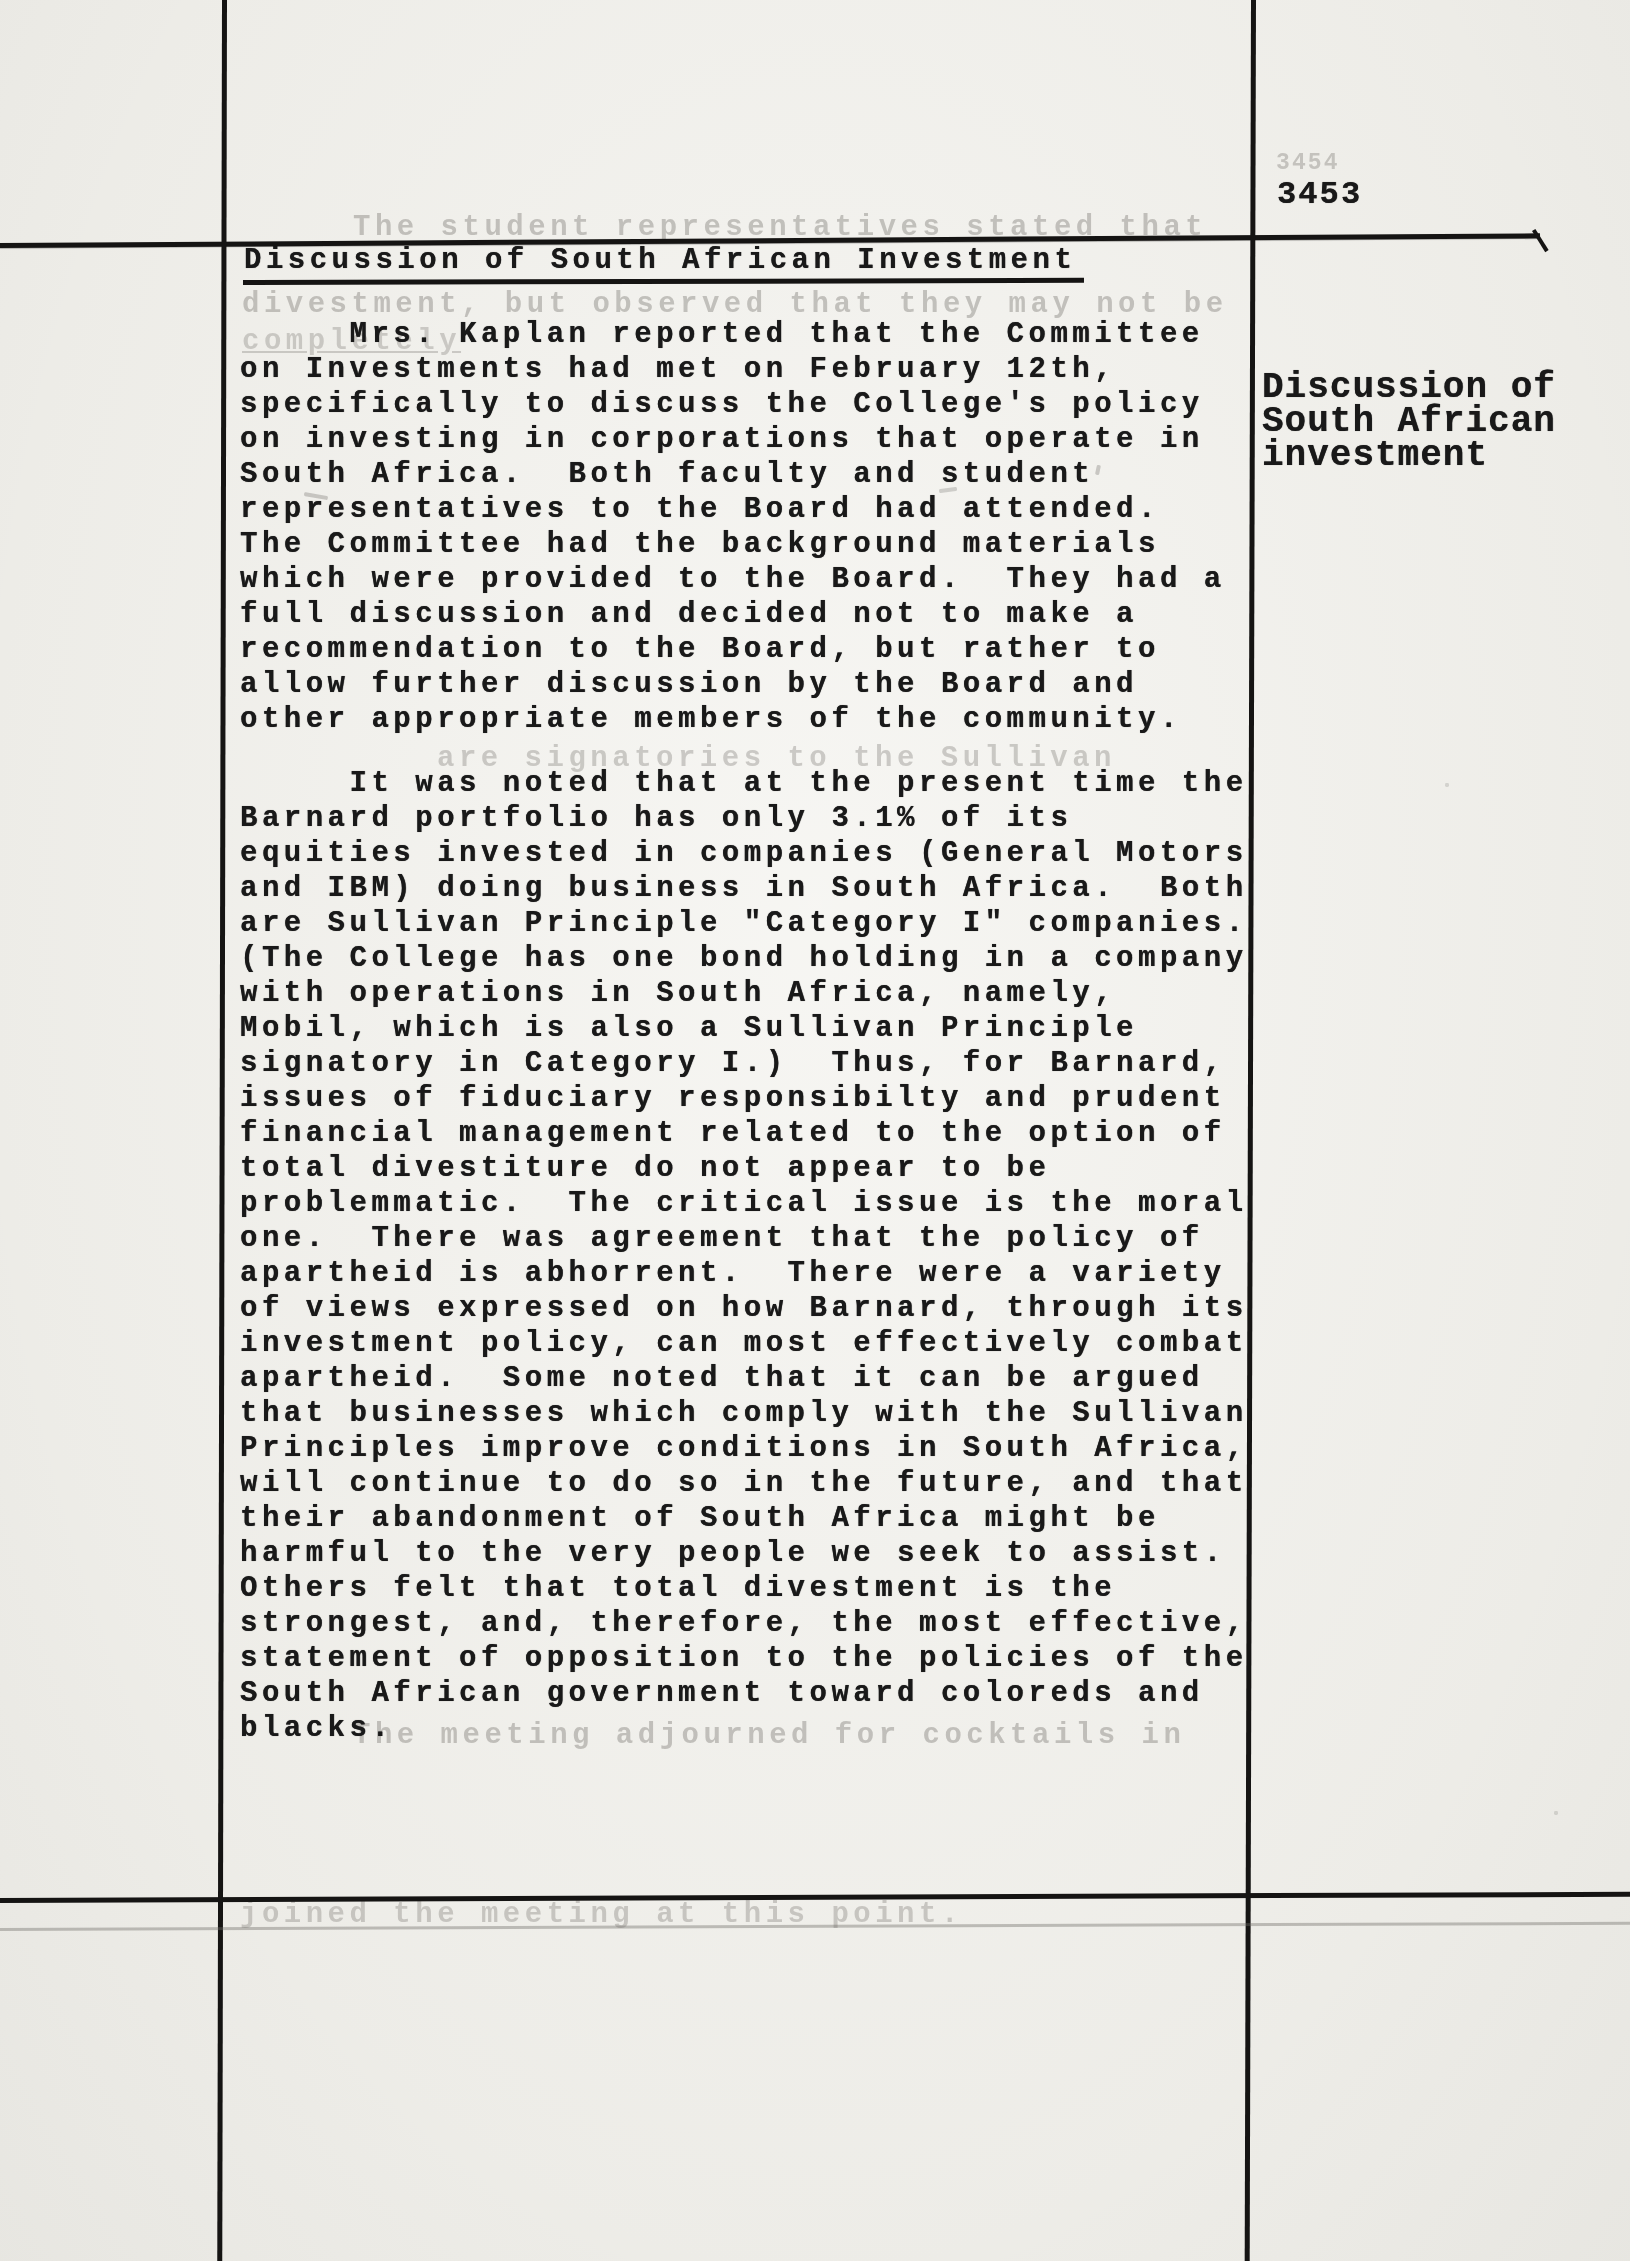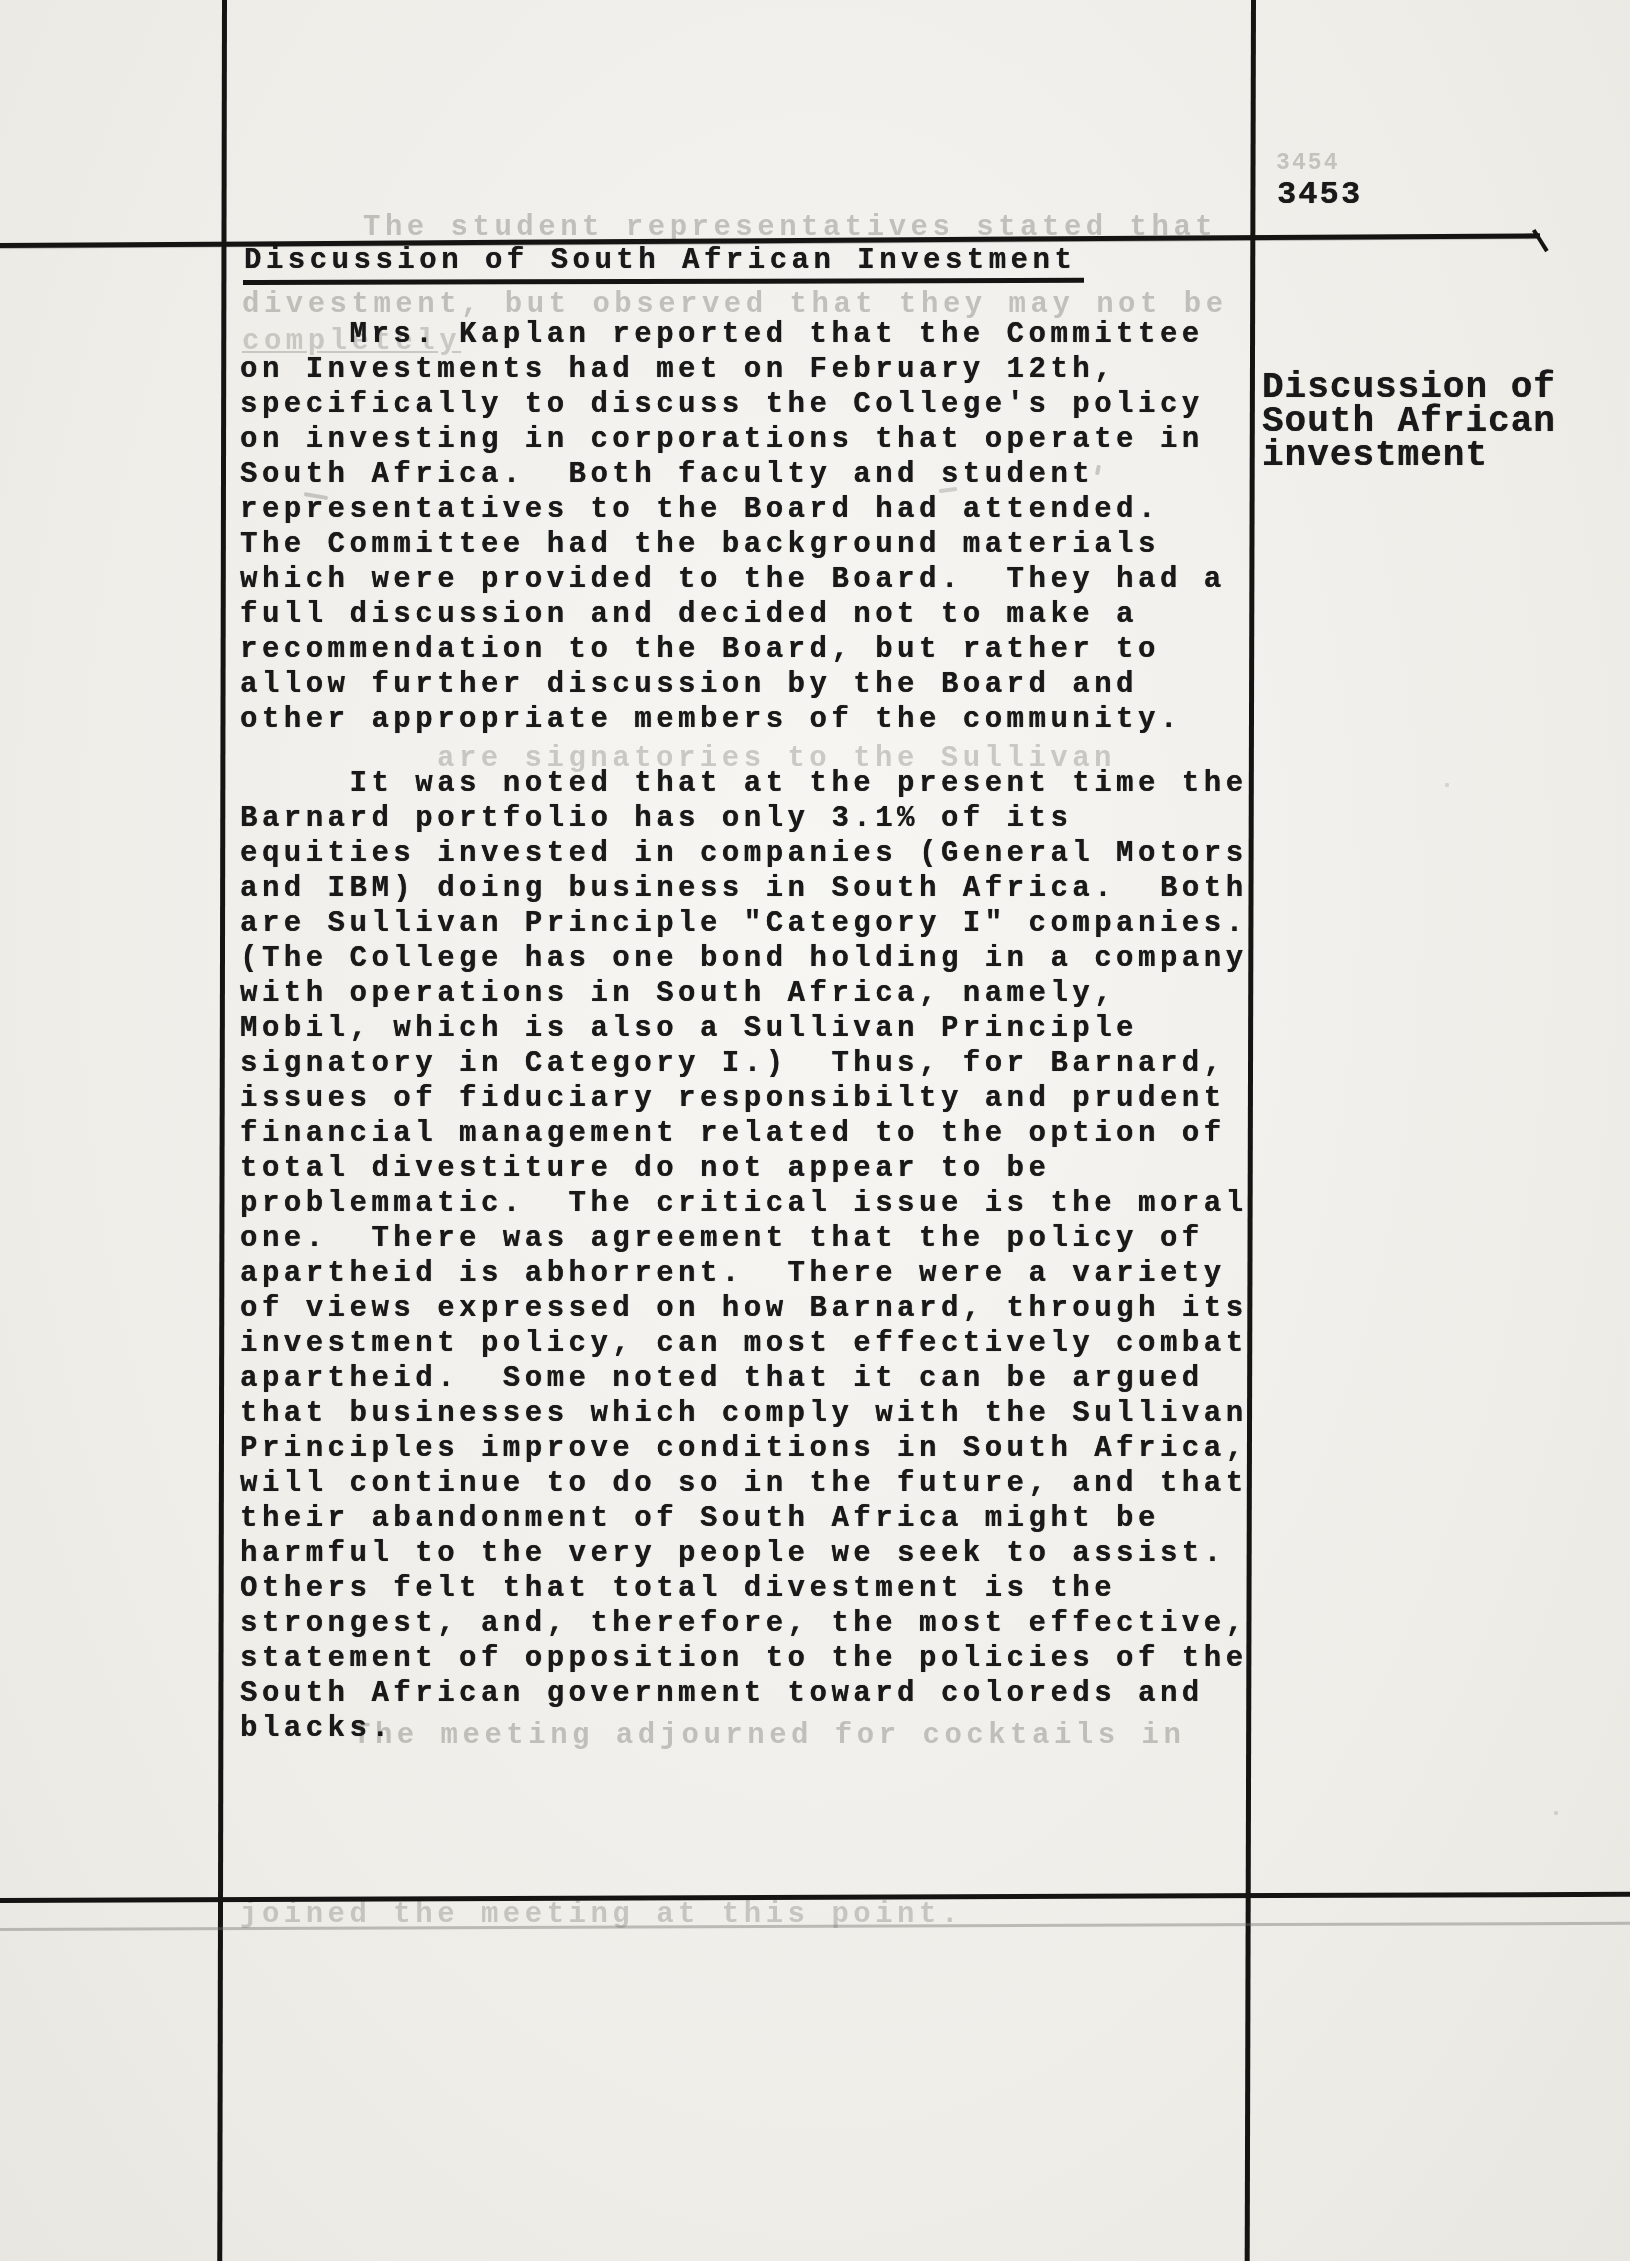--- a/index.html
+++ b/index.html
@@ -56,7 +56,7 @@
     text-shadow: none;
     font-weight: 700;
   }
-  .g-top        { top: 210px;  left: 353px; margin-left: 10px; }
+  .g-top        { top: 210px;  left: 353px; }
   .g-divest     { top: 287px;  left: 242px; }
   .g-completely { top: 324px;  left: 242px; opacity: 0.34; text-decoration: underline; }
   .g-signat     { top: 741px; left: 437px; opacity: 0.36; }

